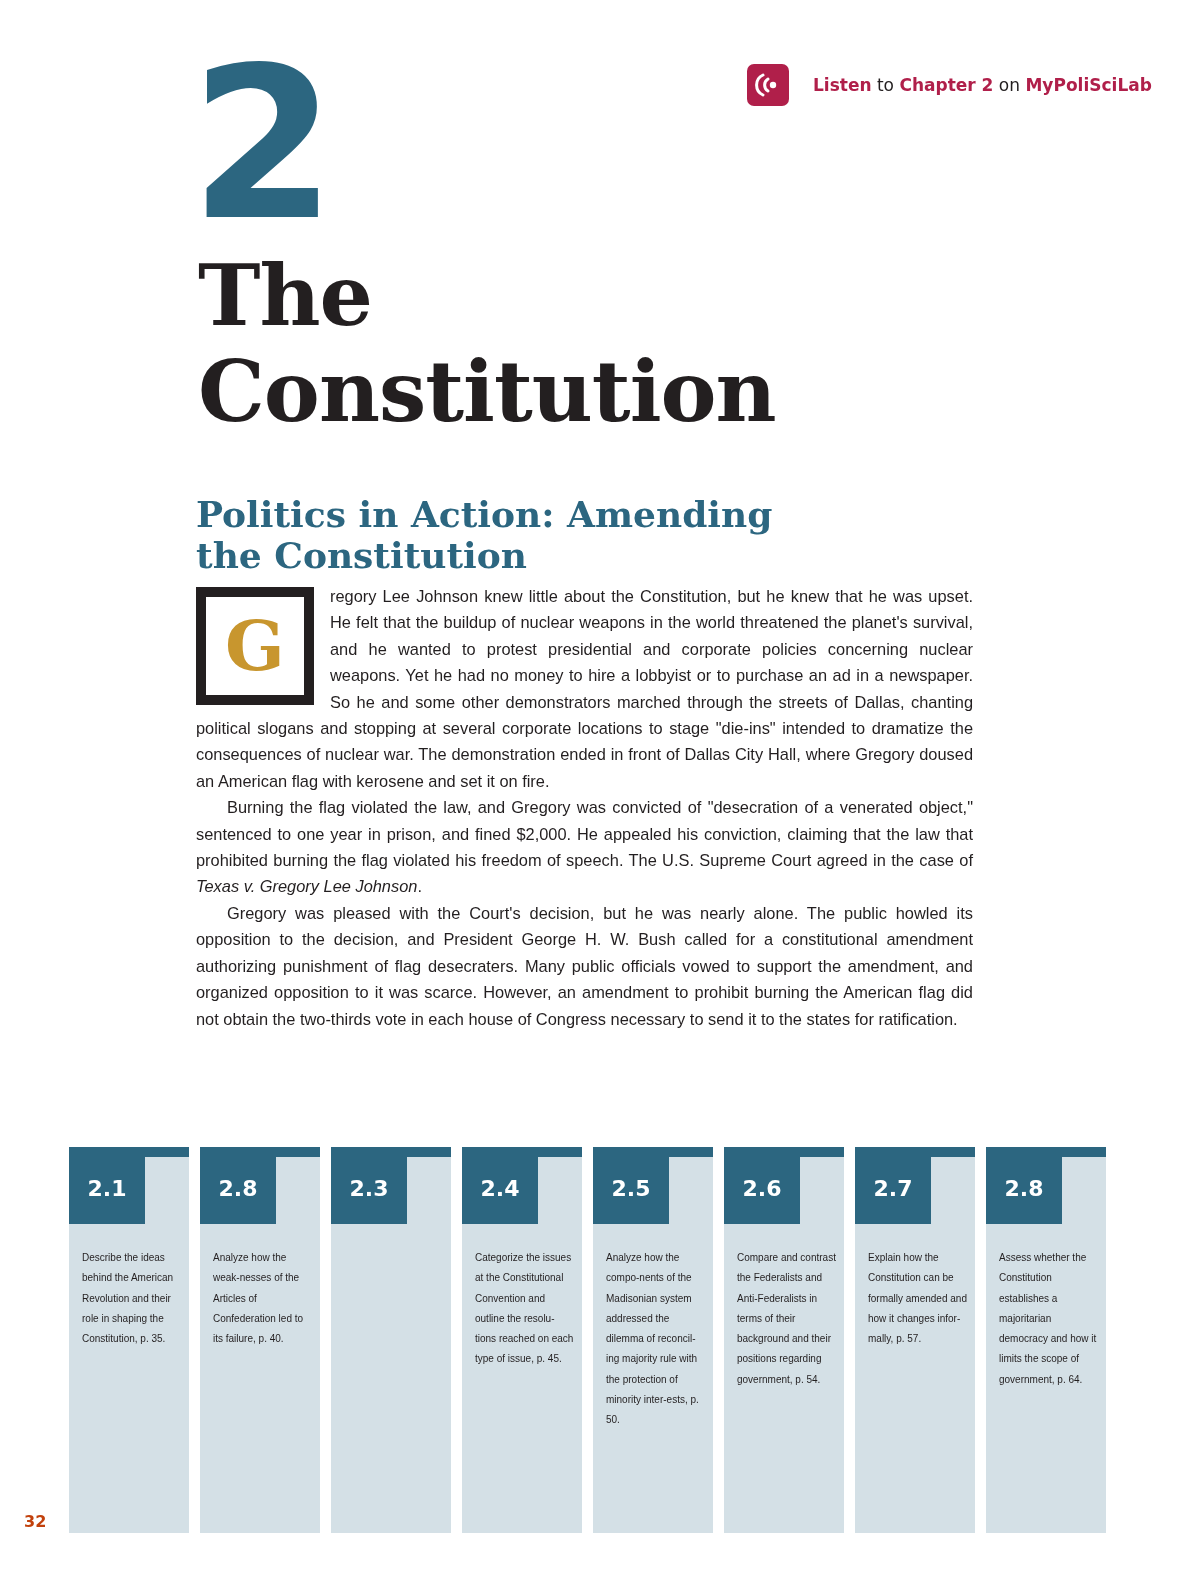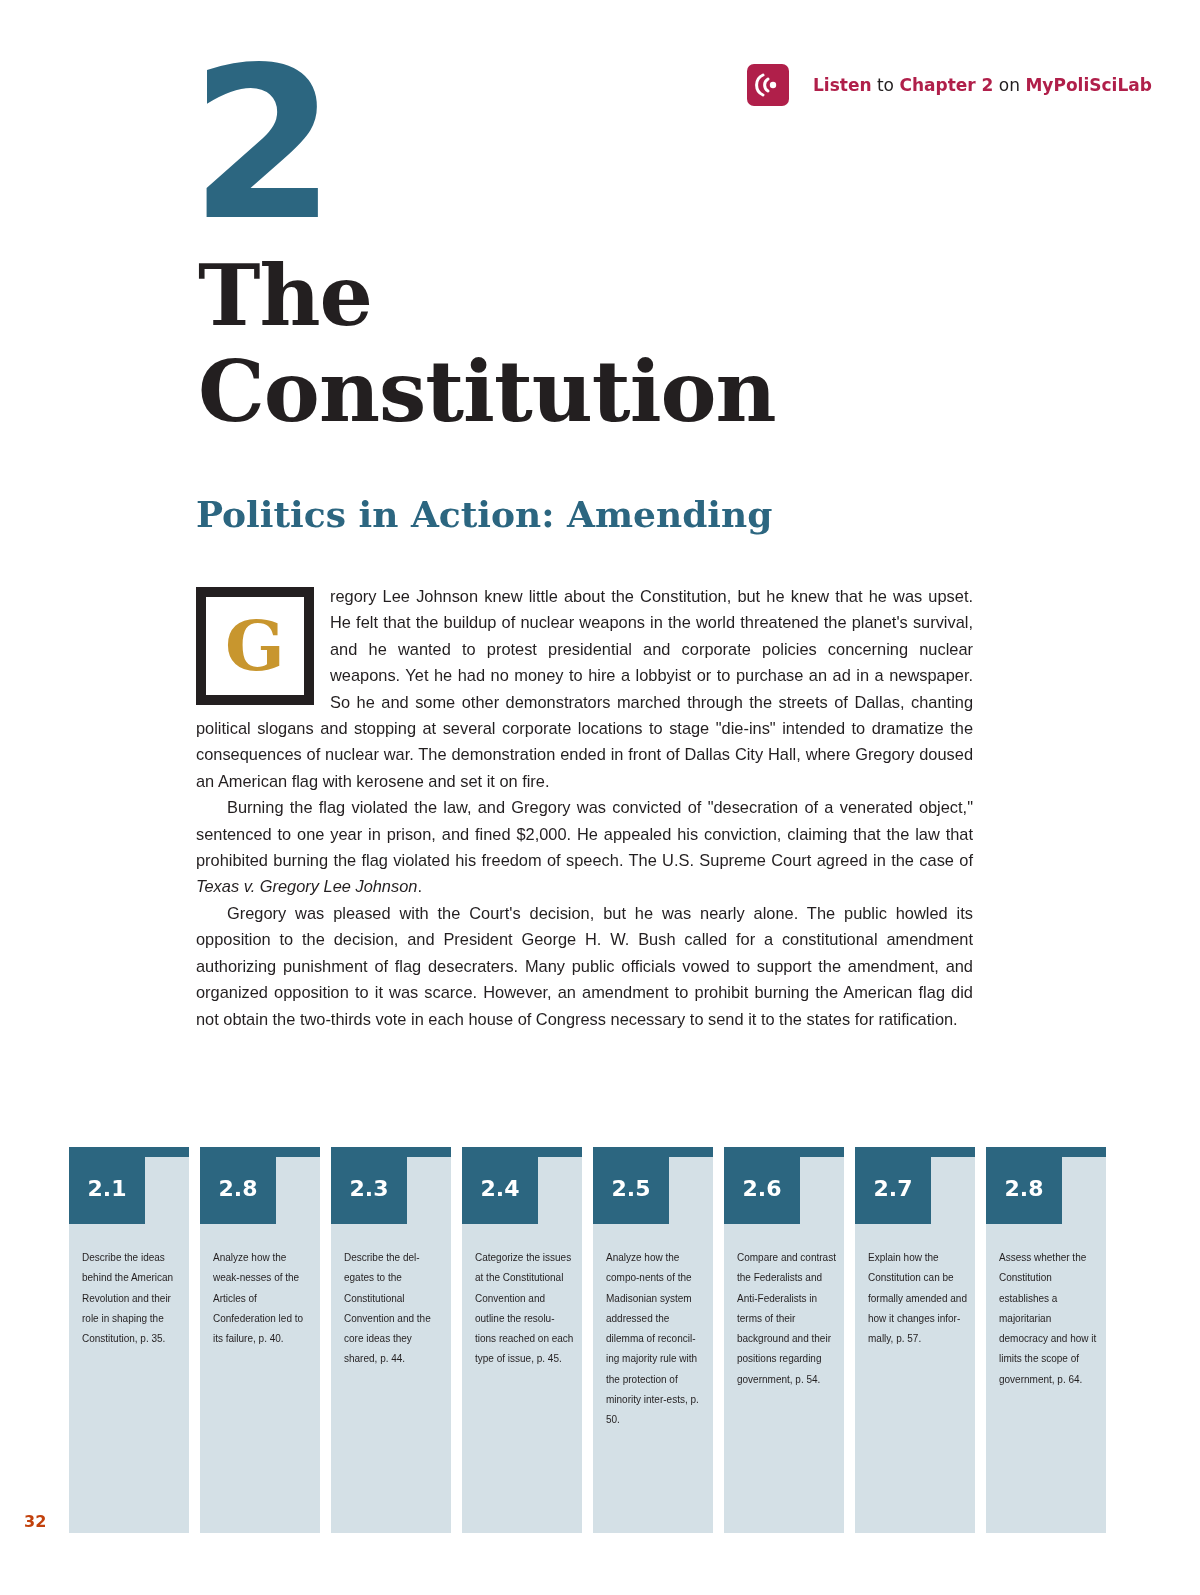--- a/index.html
+++ b/index.html
@@ -95,6 +95,7 @@
 
 <div class="section-title">
   <div>Politics in Action: Amending</div>
+  <div>the Constitution</div>
 </div>
 
 <div class="body-text">

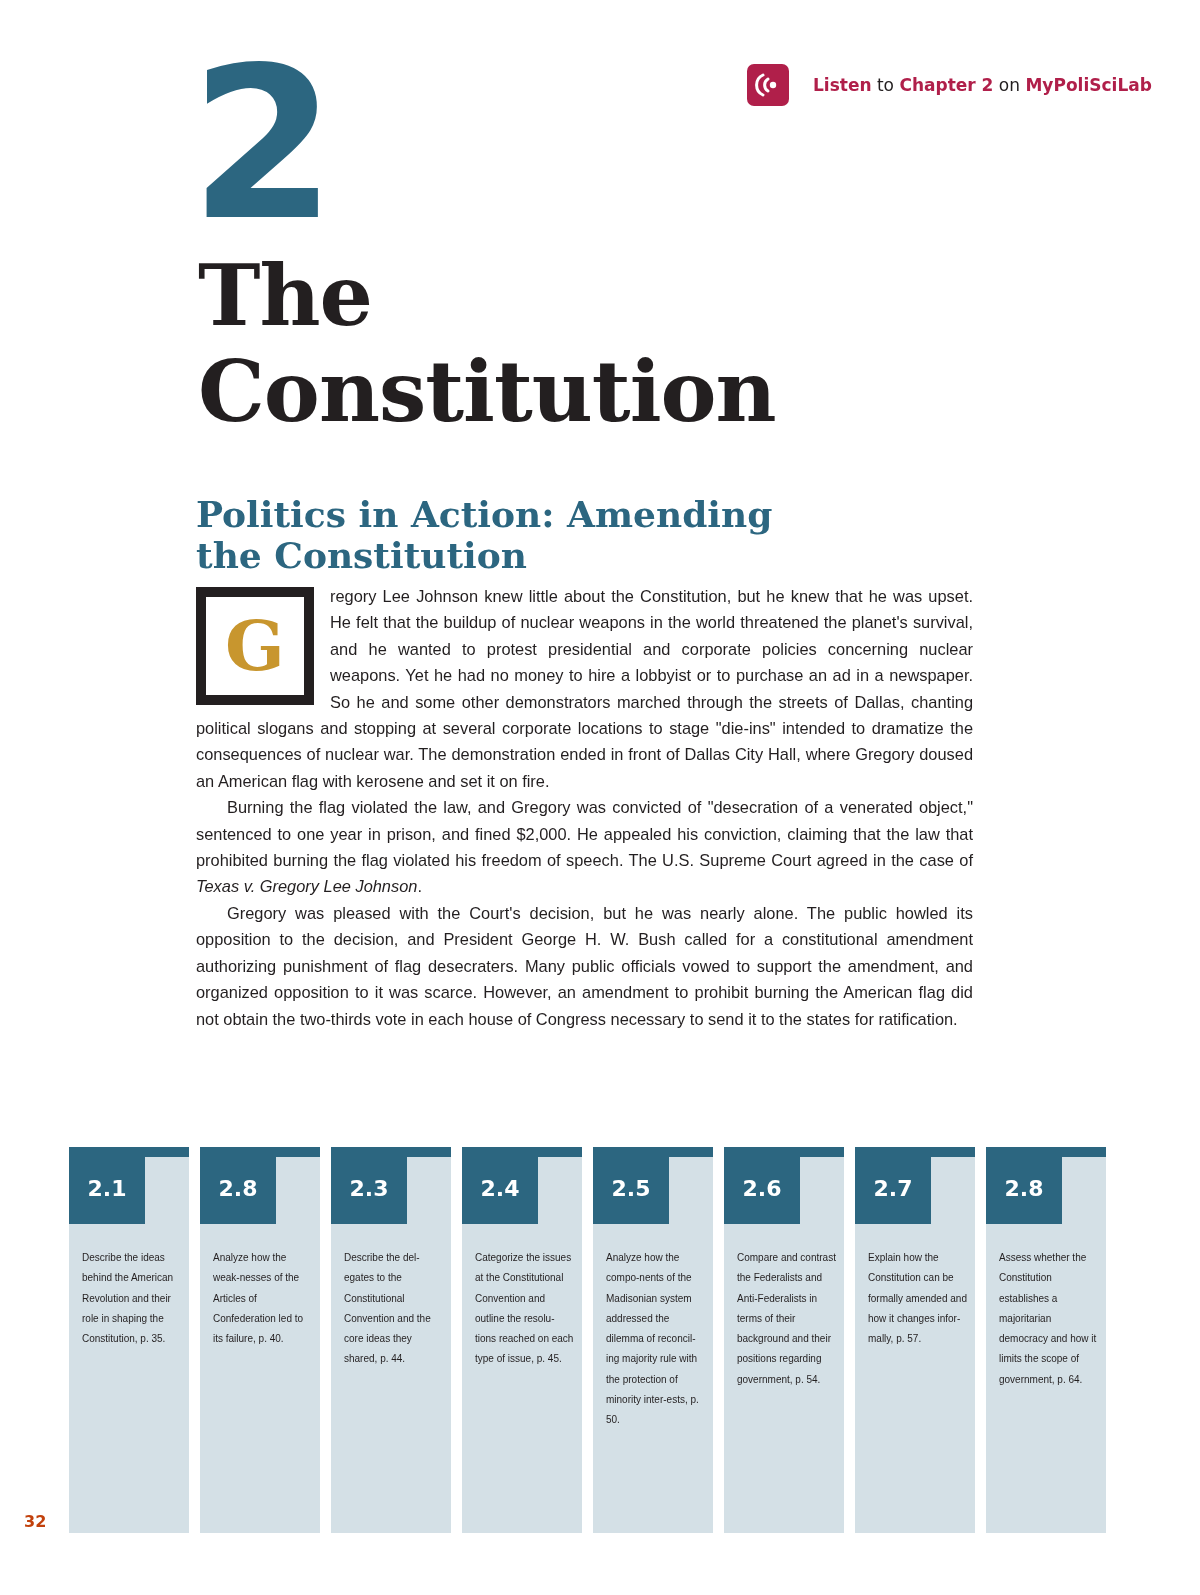--- a/index.html
+++ b/index.html
@@ -119,7 +119,6 @@
   <div class="objective" style="left:262px">
     <div class="topbar"></div>
     <div class="num">2.3</div>
-    <div class="desc">Describe the del-egates to the Constitutional Convention and the core ideas they shared, p. 44.</div>
   </div>
   <div class="objective" style="left:393px">
     <div class="topbar"></div>

